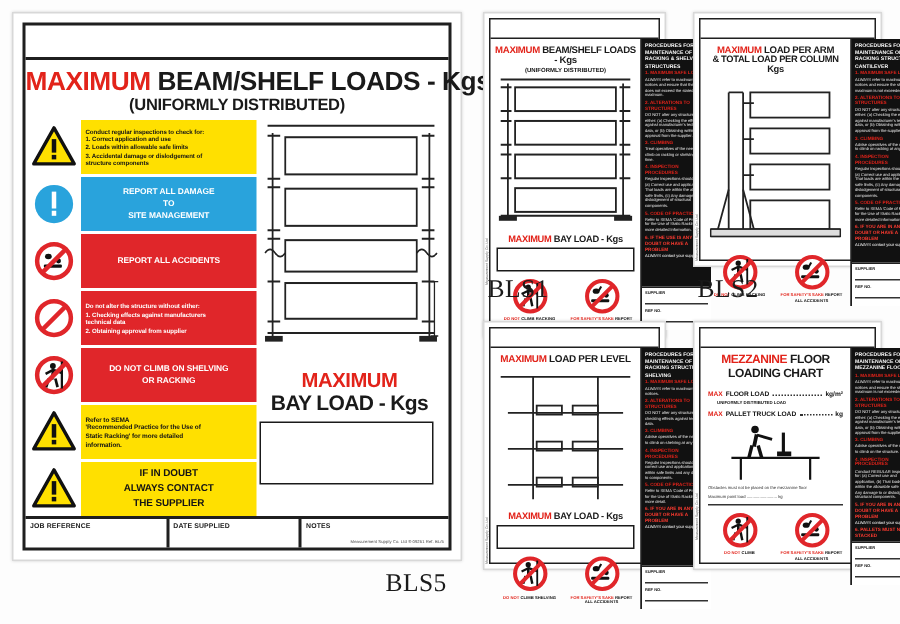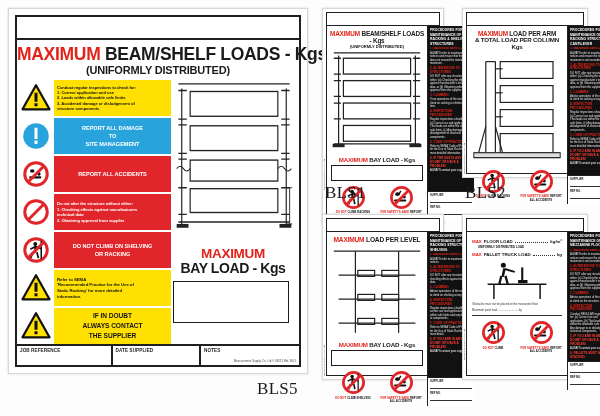--- a/index.html
+++ b/index.html
@@ -717,6 +717,11 @@
       <div class="sm-topbox"></div>
       <div class="sm-body">
         <div class="sm-main">
+          <div class="sm-title" style="font-size:8px;letter-spacing:-.3px;">
+            <span class="red">MEZZANINE</span>
+            <span class="blk">FLOOR</span>
+            <div class="blk">LOADING CHART</div>
+          </div>
 
           <div class="mz-line" style="margin-top:4px;">
             <span class="tag">MAX</span>

